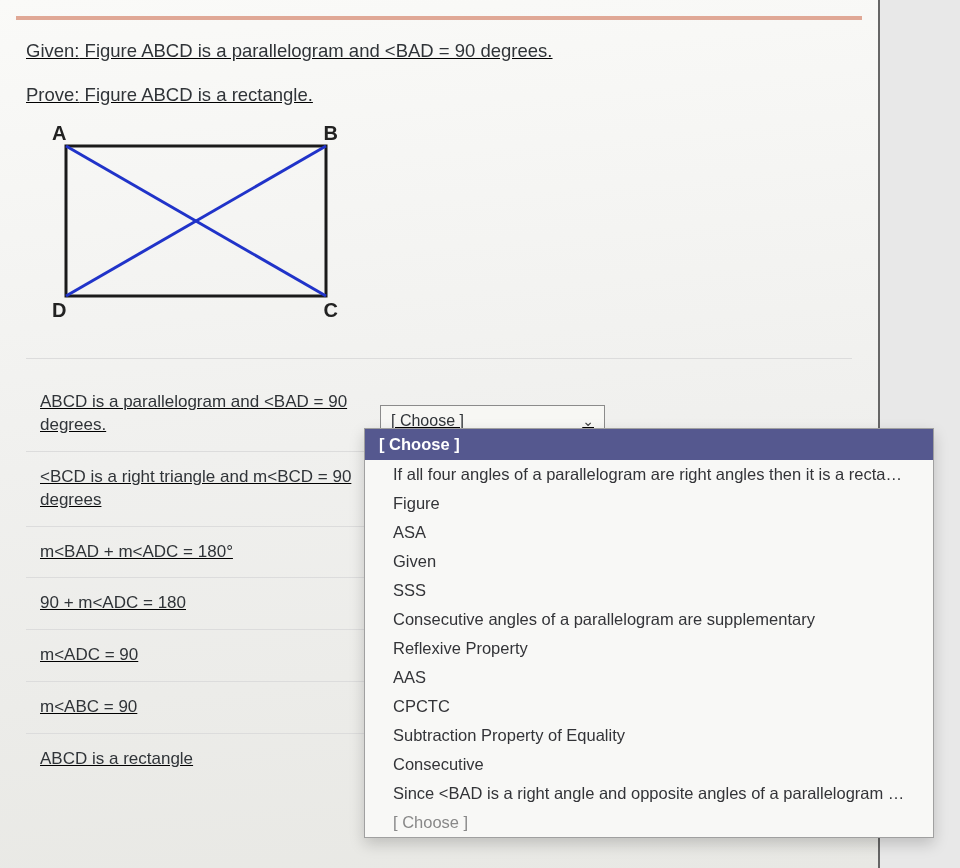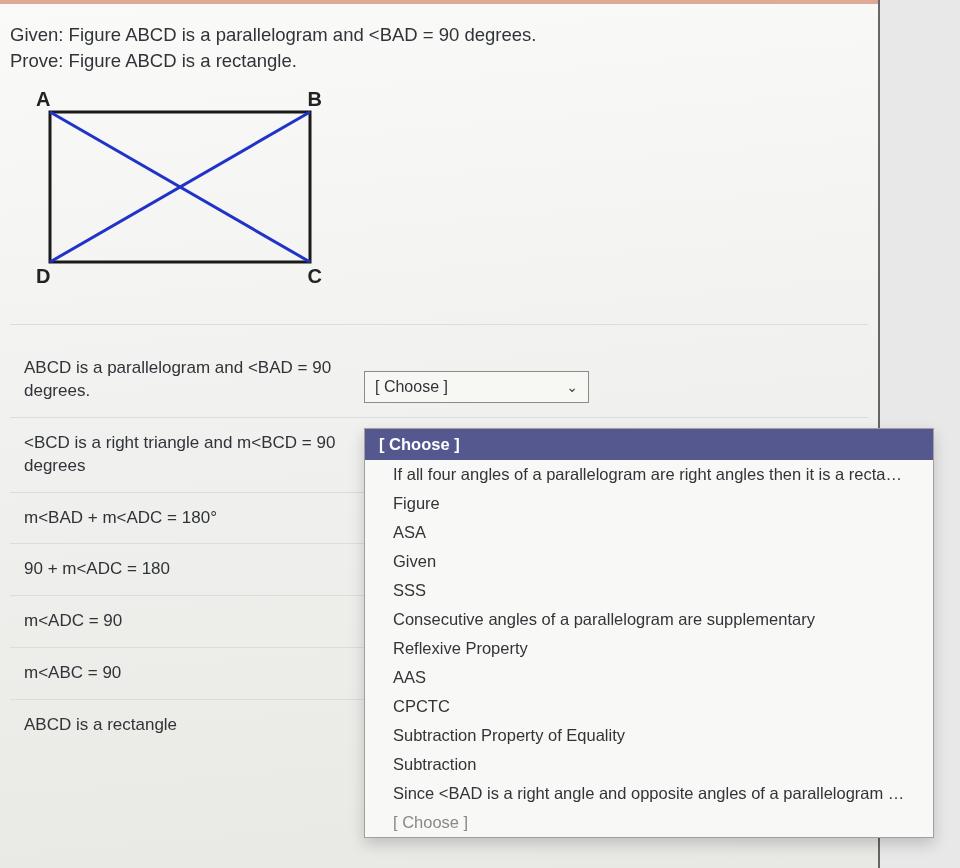--- a/index.html
+++ b/index.html
@@ -15,9 +15,10 @@
       background: linear-gradient(175deg, #fafaf8 0%, #f0f0ee 50%, #e8e8e4 100%);
       width: 880px;
       min-height: 868px;
-      padding: 0;
+      padding: 16px;
       border-right: 2px solid #666;
       position: relative;
+      text-decoration: underline;
     }
     .top-border {
       height: 4px;

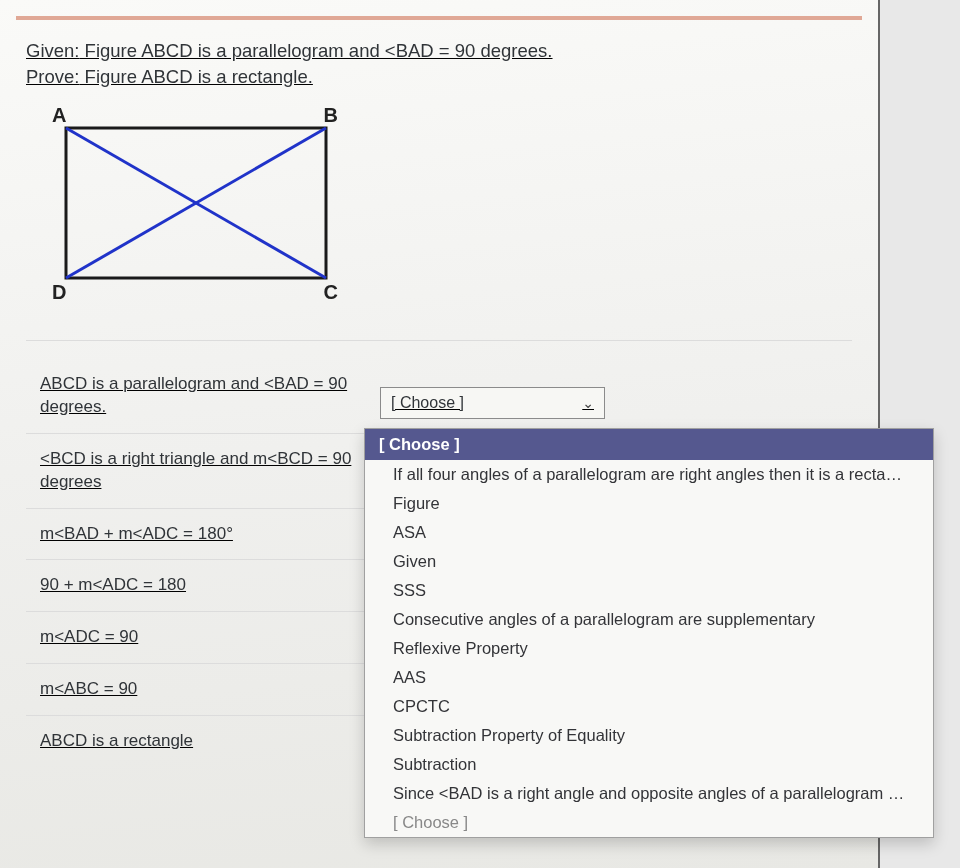--- a/index.html
+++ b/index.html
@@ -31,7 +31,7 @@
       color: #303438;
       line-height: 1.4;
     }
-    .prove-text { }
+    .prove-text { margin-top: 18px; }
     .figure-area { margin: 14px 0 0 8px; position: relative; width: 310px; height: 200px; }
     .vertex-label { position:absolute; font-size: 20px; font-weight: 600; color: #222; }
     .lbl-A { top: 0; left: 18px; }

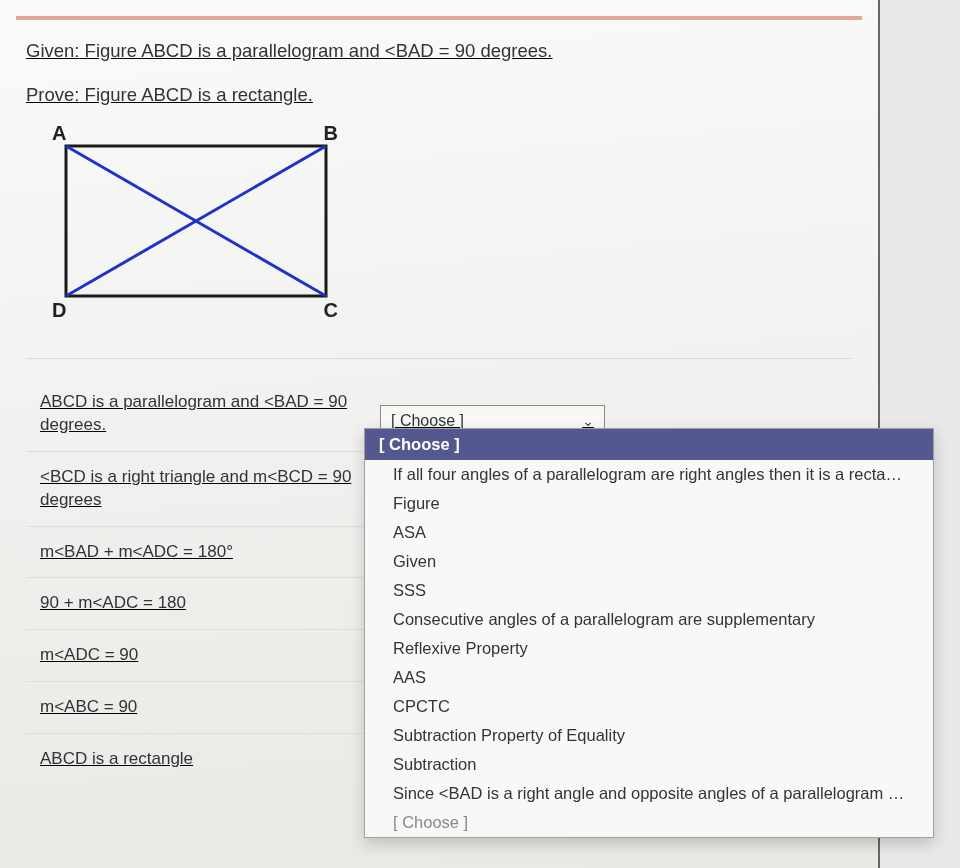--- a/index.html
+++ b/index.html
@@ -168,7 +168,7 @@
     <div class="dd-item">AAS</div>
     <div class="dd-item">CPCTC</div>
     <div class="dd-item">Subtraction Property of Equality</div>
-    <div class="dd-item">Subtraction</div>
+    <div class="dd-item">Consecutive</div>
     <div class="dd-item">Since &lt;BAD is a right angle and opposite angles of a parallelogram are congruent</div>
     <div class="dd-item">[ Choose ]</div>
   </div>

